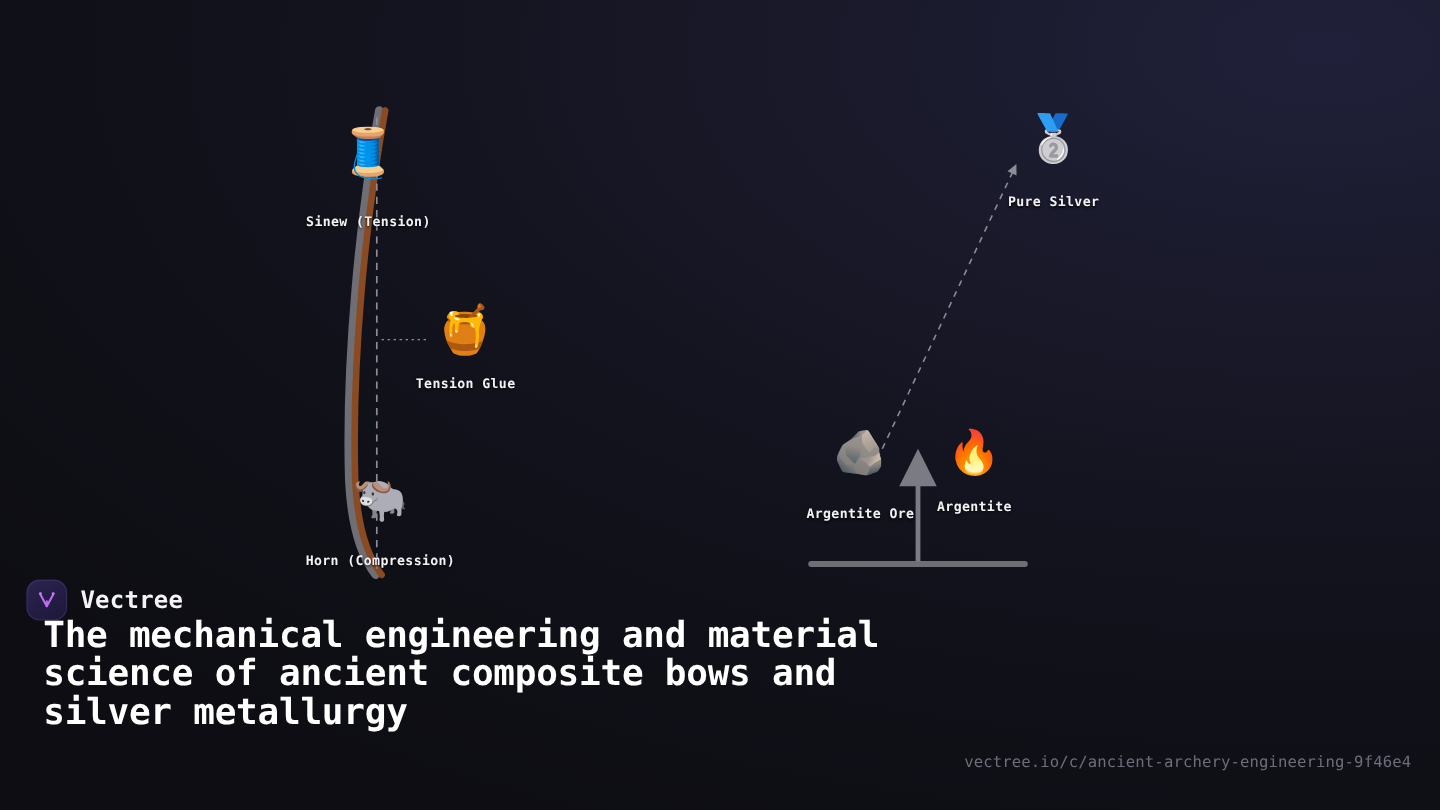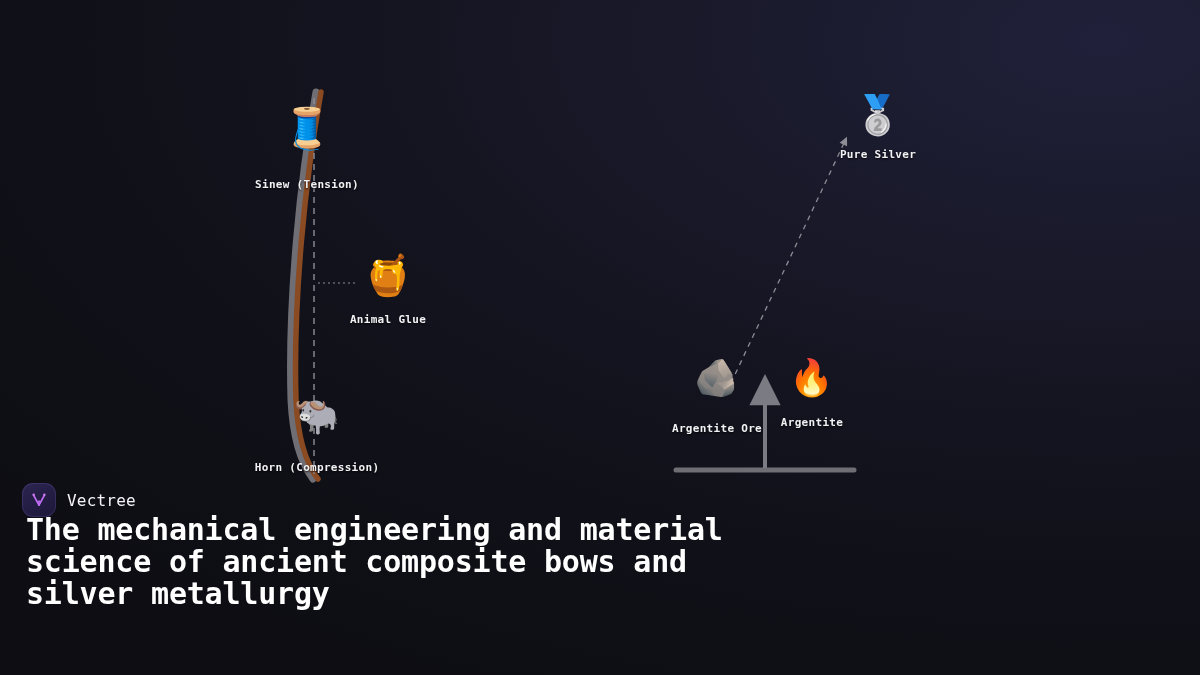--- a/index.html
+++ b/index.html
@@ -167,7 +167,7 @@
 
     <div class="node" style="left:846px; top:96px; width:64px;">
       <span class="glyph" style="font-size:38px;">🥈</span>
-      <span class="node-label" style="margin-top:12px;">Pure Silver</span>
+      <span class="node-label" style="margin-top:26px;">Pure Silver</span>
     </div>
   </div>
 

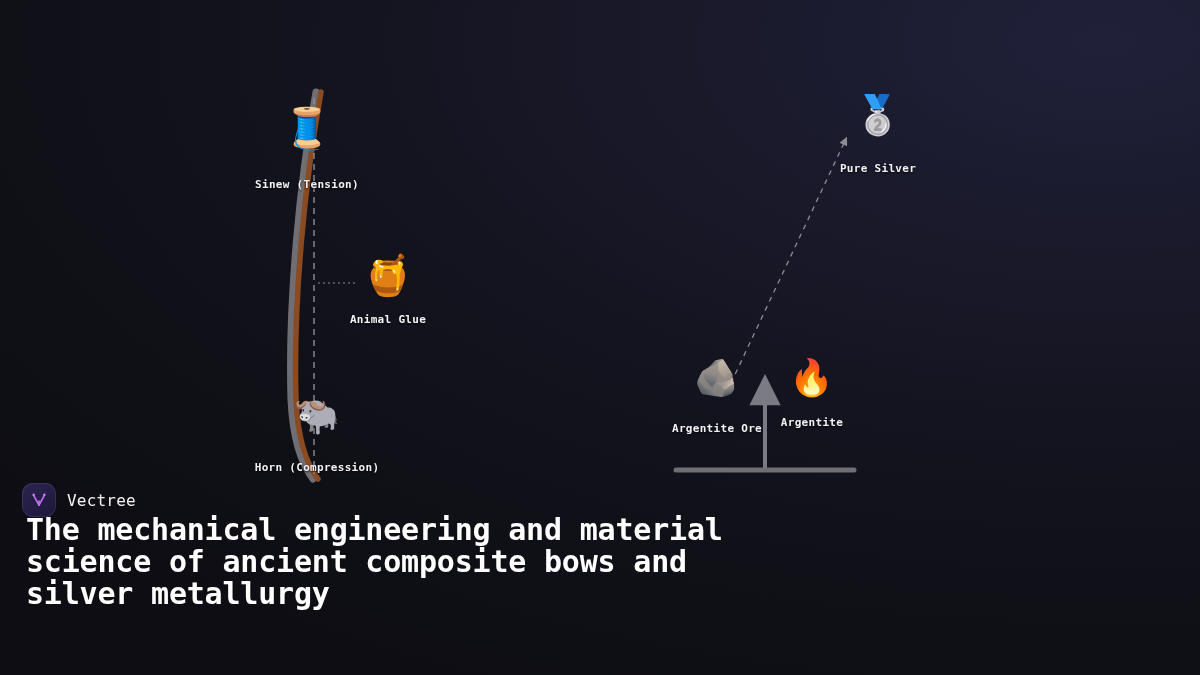--- a/index.html
+++ b/index.html
@@ -147,7 +147,7 @@
 
     <div class="node" style="left:356px; top:255px; width:64px;">
       <span class="glyph" style="font-size:40px;">🍯</span>
-      <span class="node-label" style="margin-top:16px;">Animal Glue</span>
+      <span class="node-label" style="margin-top:16px;">Tension Glue</span>
     </div>
 
     <div class="node" style="left:285px; top:396px; width:64px;">

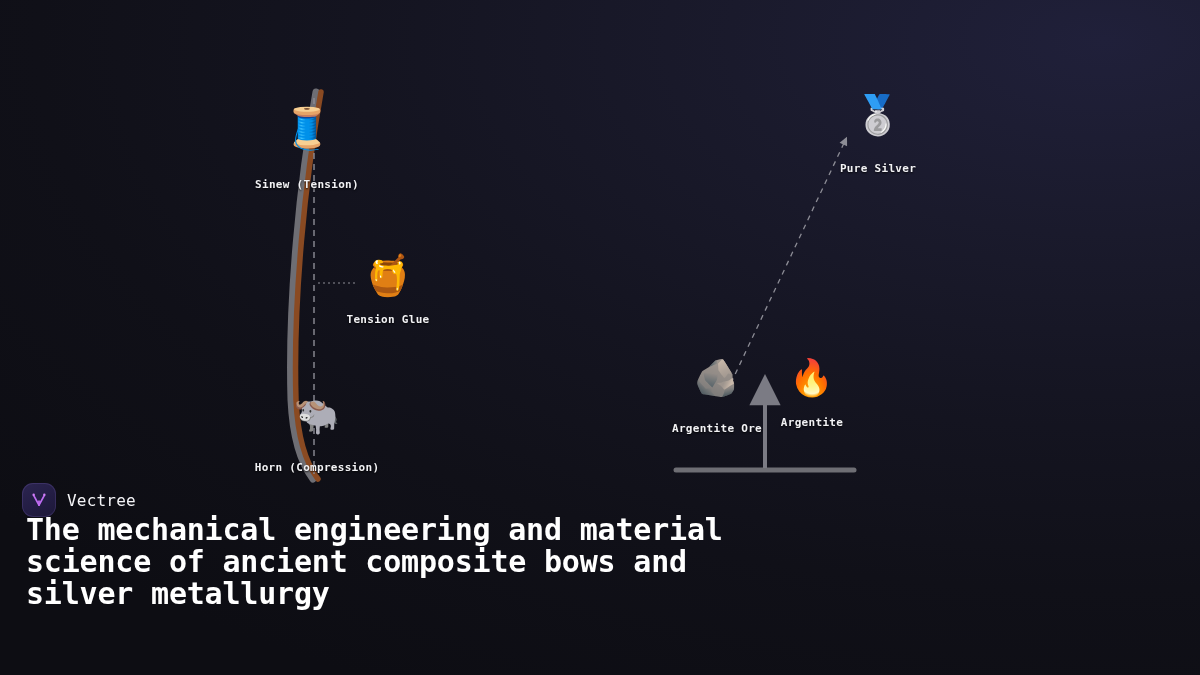--- a/index.html
+++ b/index.html
@@ -78,8 +78,8 @@
   #brand-name {
     color: #f4f4f7;
     font-family: "DejaVu Sans Mono", "Liberation Mono", monospace;
-    font-size: 16px;
-    font-weight: normal;
+    font-size: 20px;
+    font-weight: bold;
     letter-spacing: 0.2px;
   }
   #headline {

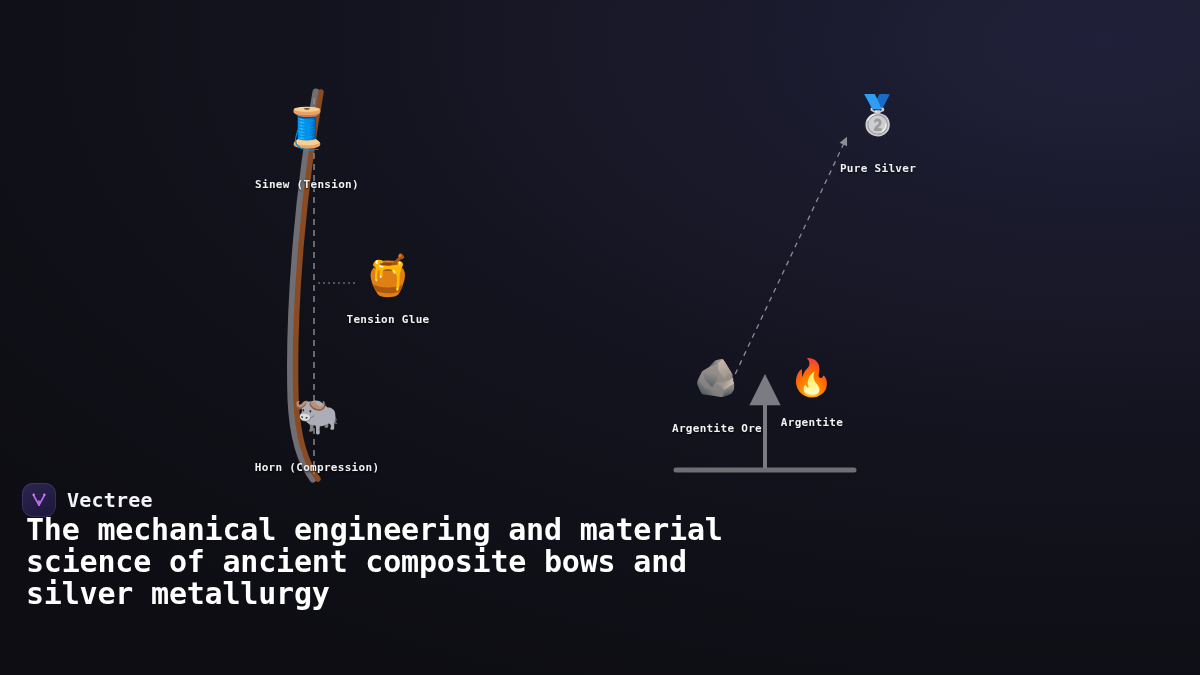--- a/index.html
+++ b/index.html
@@ -84,7 +84,7 @@
   }
   #headline {
     position: absolute;
-    left: 26px;
+    left: 36px;
     top: 39px;
     width: 700px;
     margin: 0;

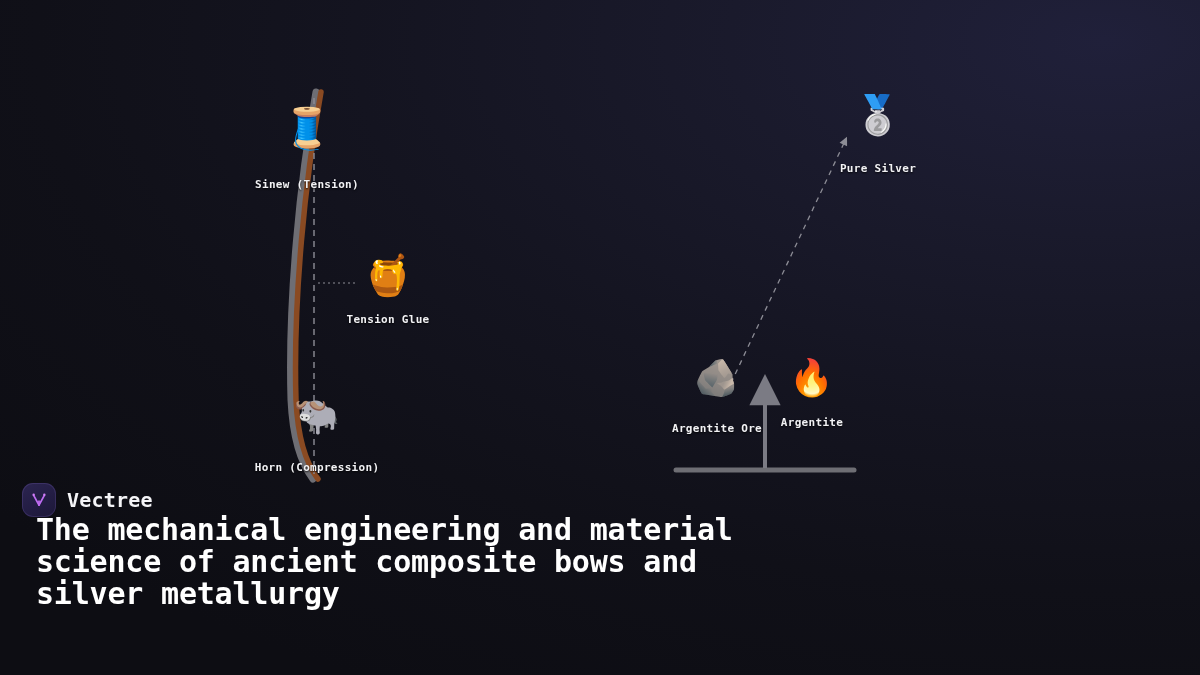--- a/index.html
+++ b/index.html
@@ -187,6 +187,7 @@
 
     <h1 id="headline">The mechanical engineering and material science of ancient composite bows and silver metallurgy</h1>
 
+    <div id="permalink">vectree.io/c/ancient-archery-engineering-9f46e4</div>
   </div>
 
 </div>

